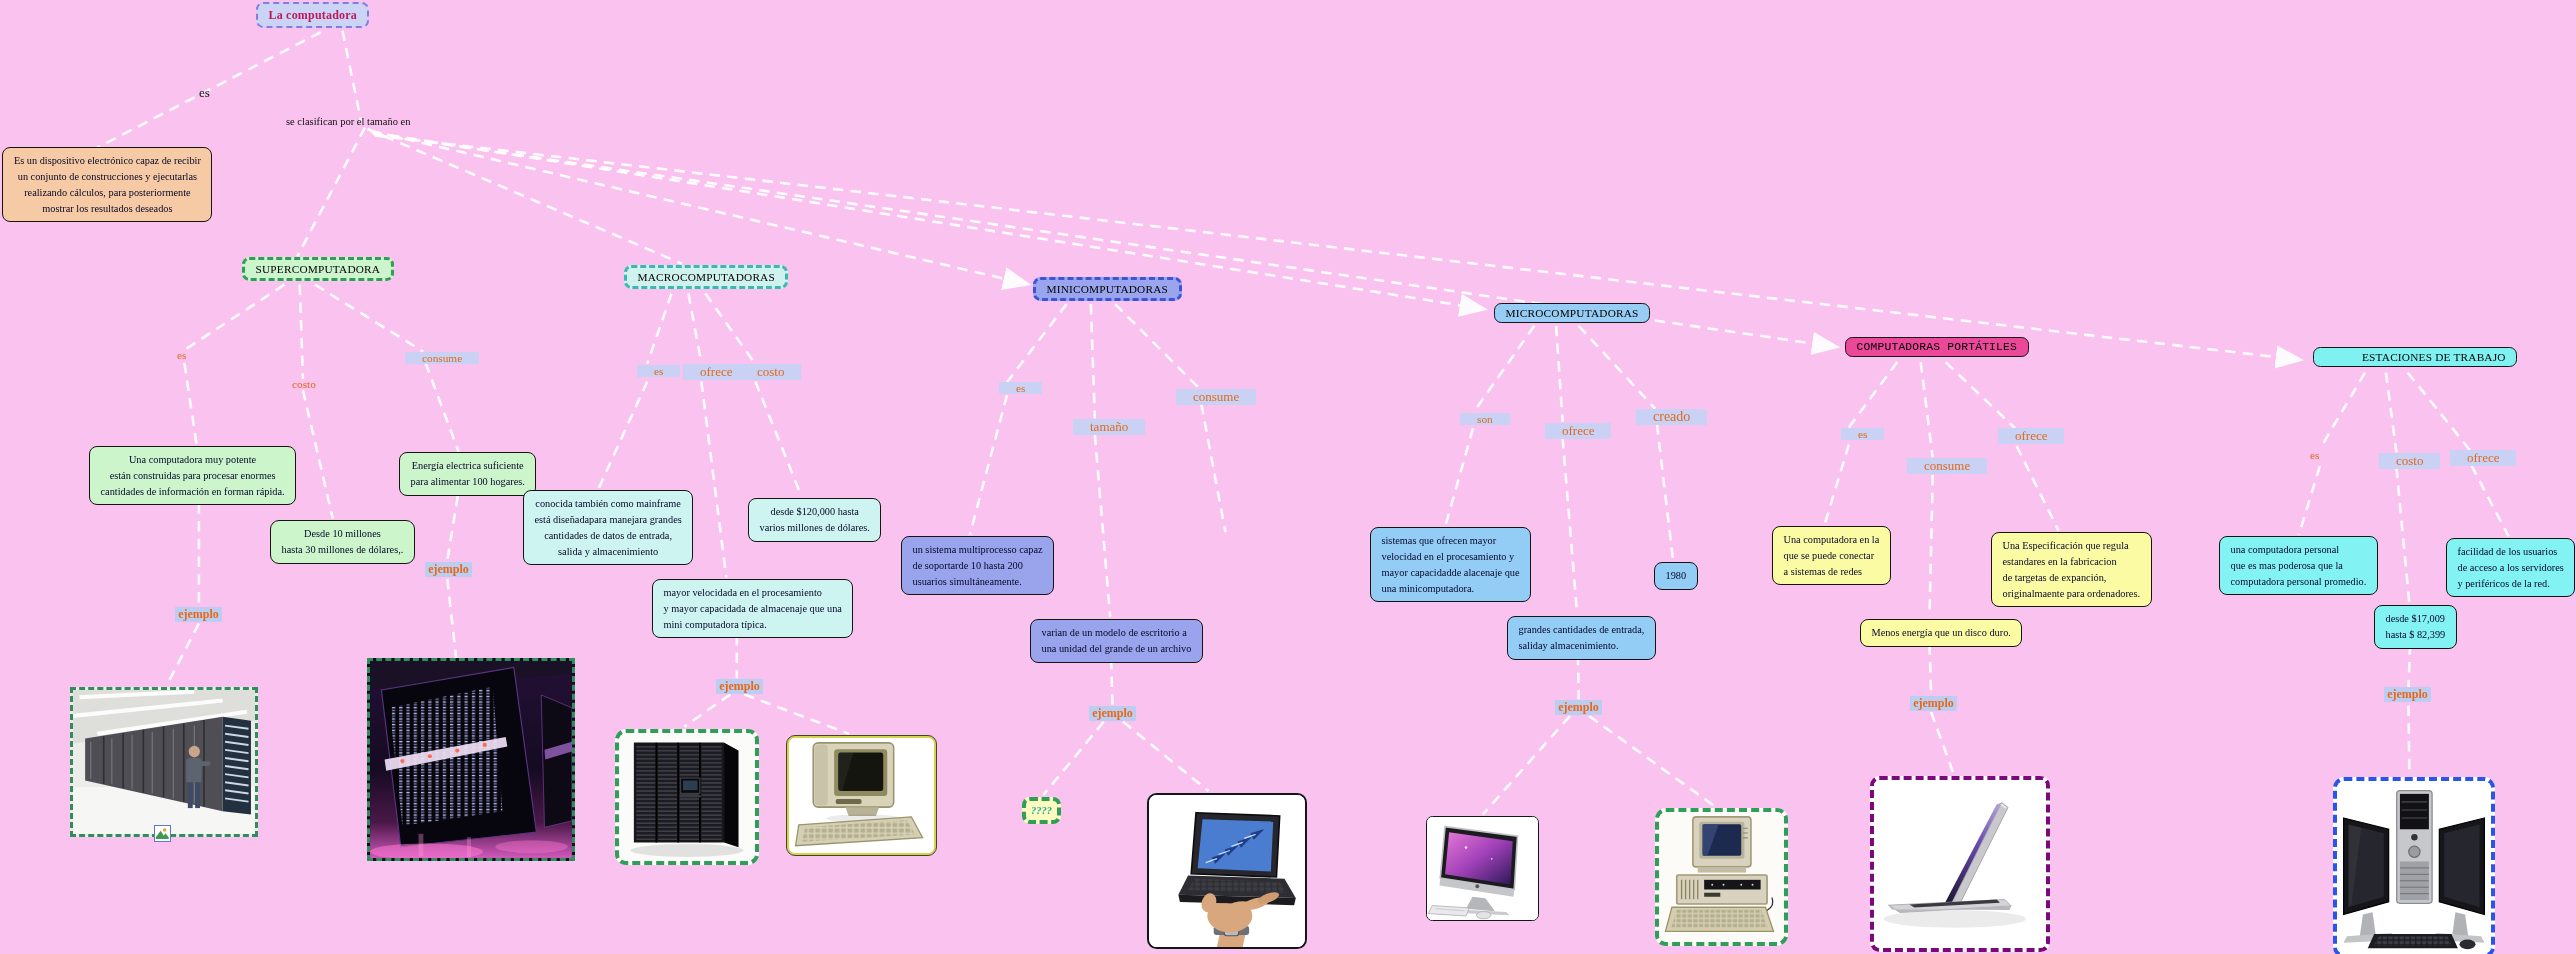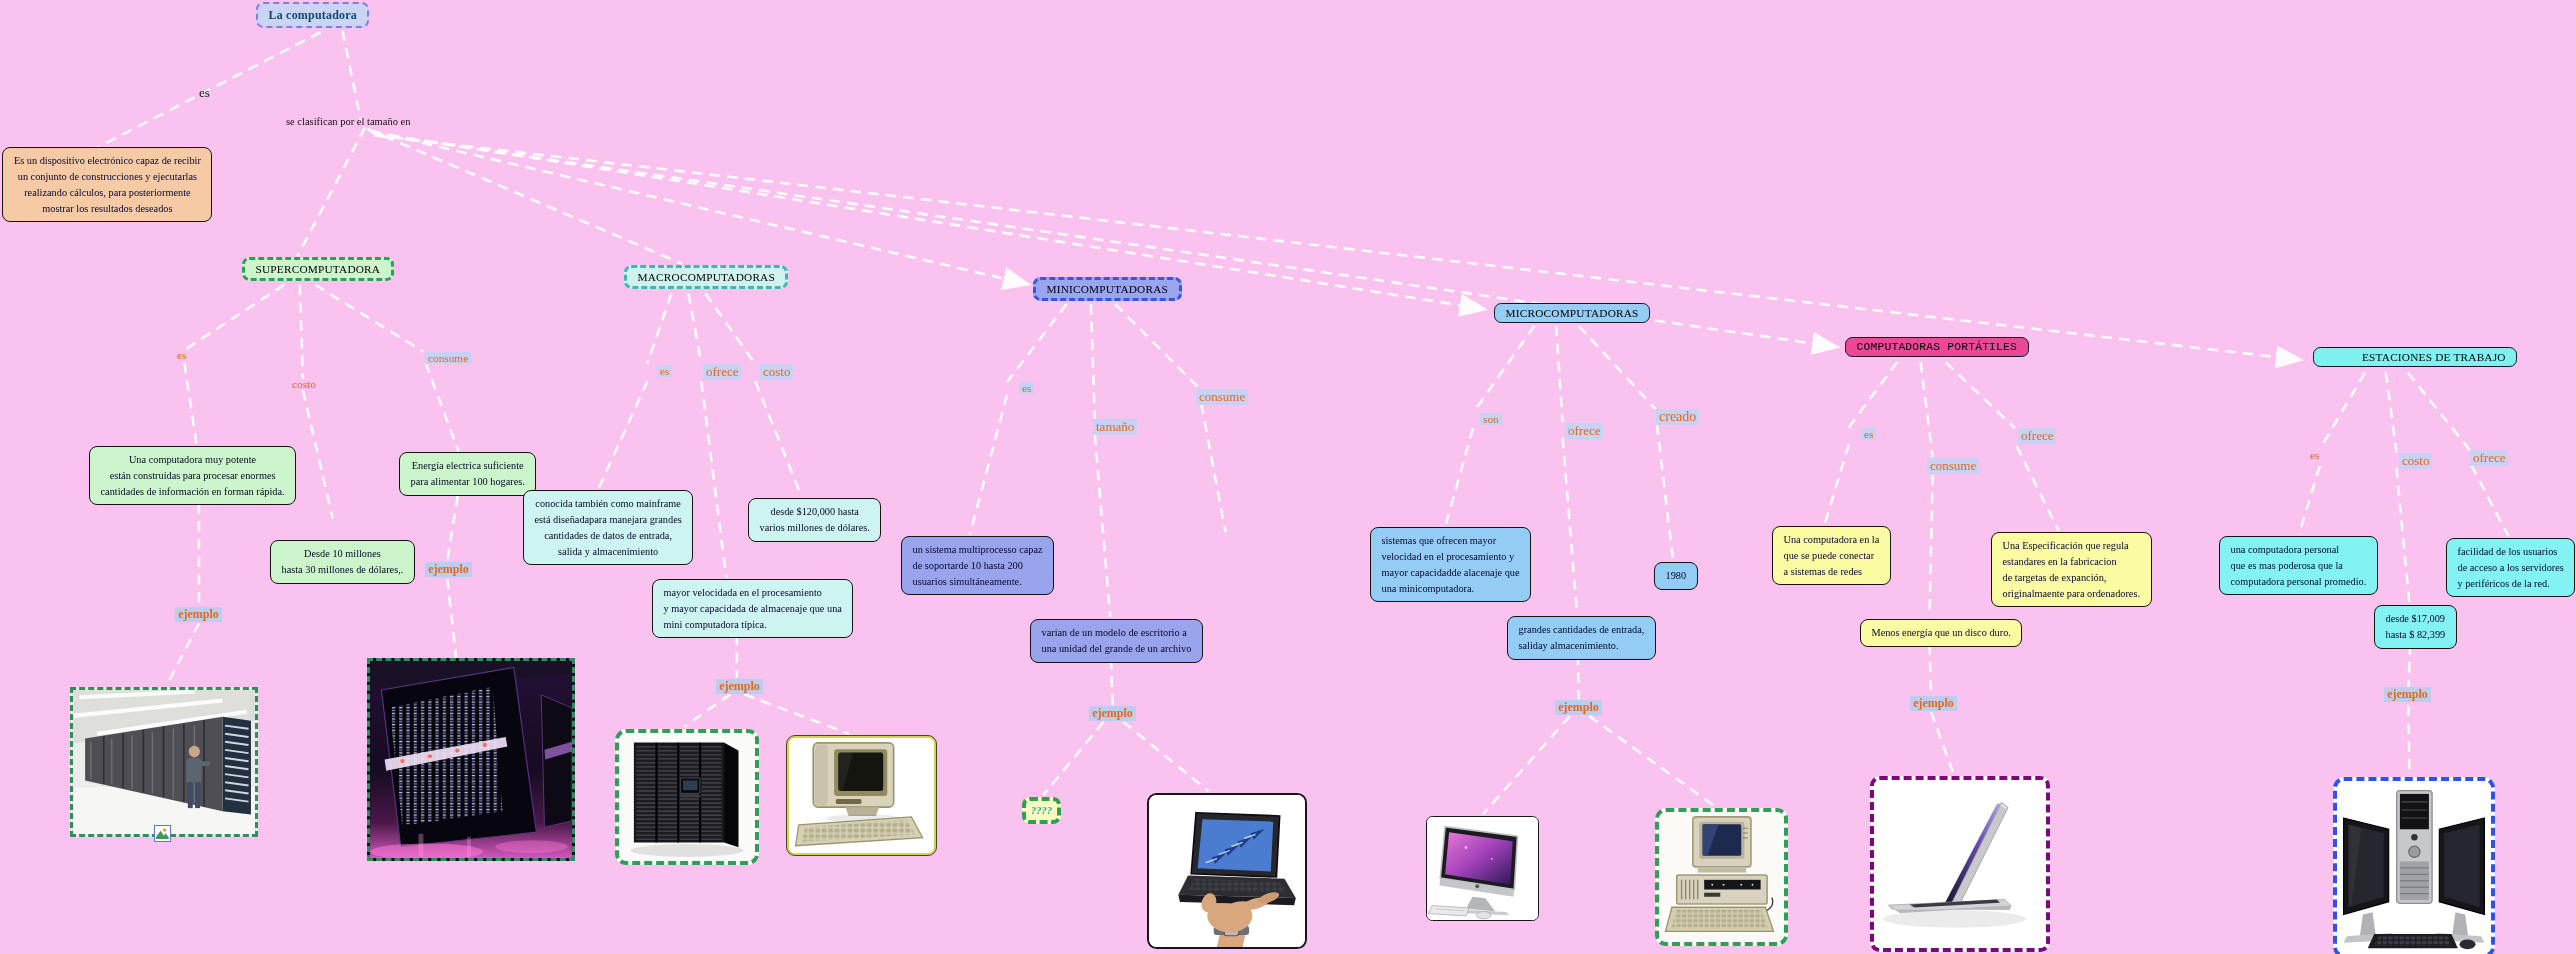--- a/index.html
+++ b/index.html
@@ -10,7 +10,7 @@
 
   .node{position:absolute;z-index:4;display:inline-block;padding:3.2px 10.5px;border-radius:7.3px;
         font-size:11.3px;white-space:nowrap;letter-spacing:0.2px;}
-  .node-title{background:#ccd4f6;border:2.4px dashed #8a7ae0;color:#0c4a6e;font-weight:bold;font-size:12px;text-align:center;}
+  .node-title{background:#ccd4f6;border:2.4px dashed #8a7ae0;color:#be185d;font-weight:bold;font-size:12px;text-align:center;}
   .node-super{background:#cdf5cd;border:3.2px dashed #2f9e57;}
   .node-macro{background:#cff2ef;border:3.2px dashed #3cb8b0;}
   .node-mini {background:#9aa5ee;border:3.2px dashed #3c55d8;}

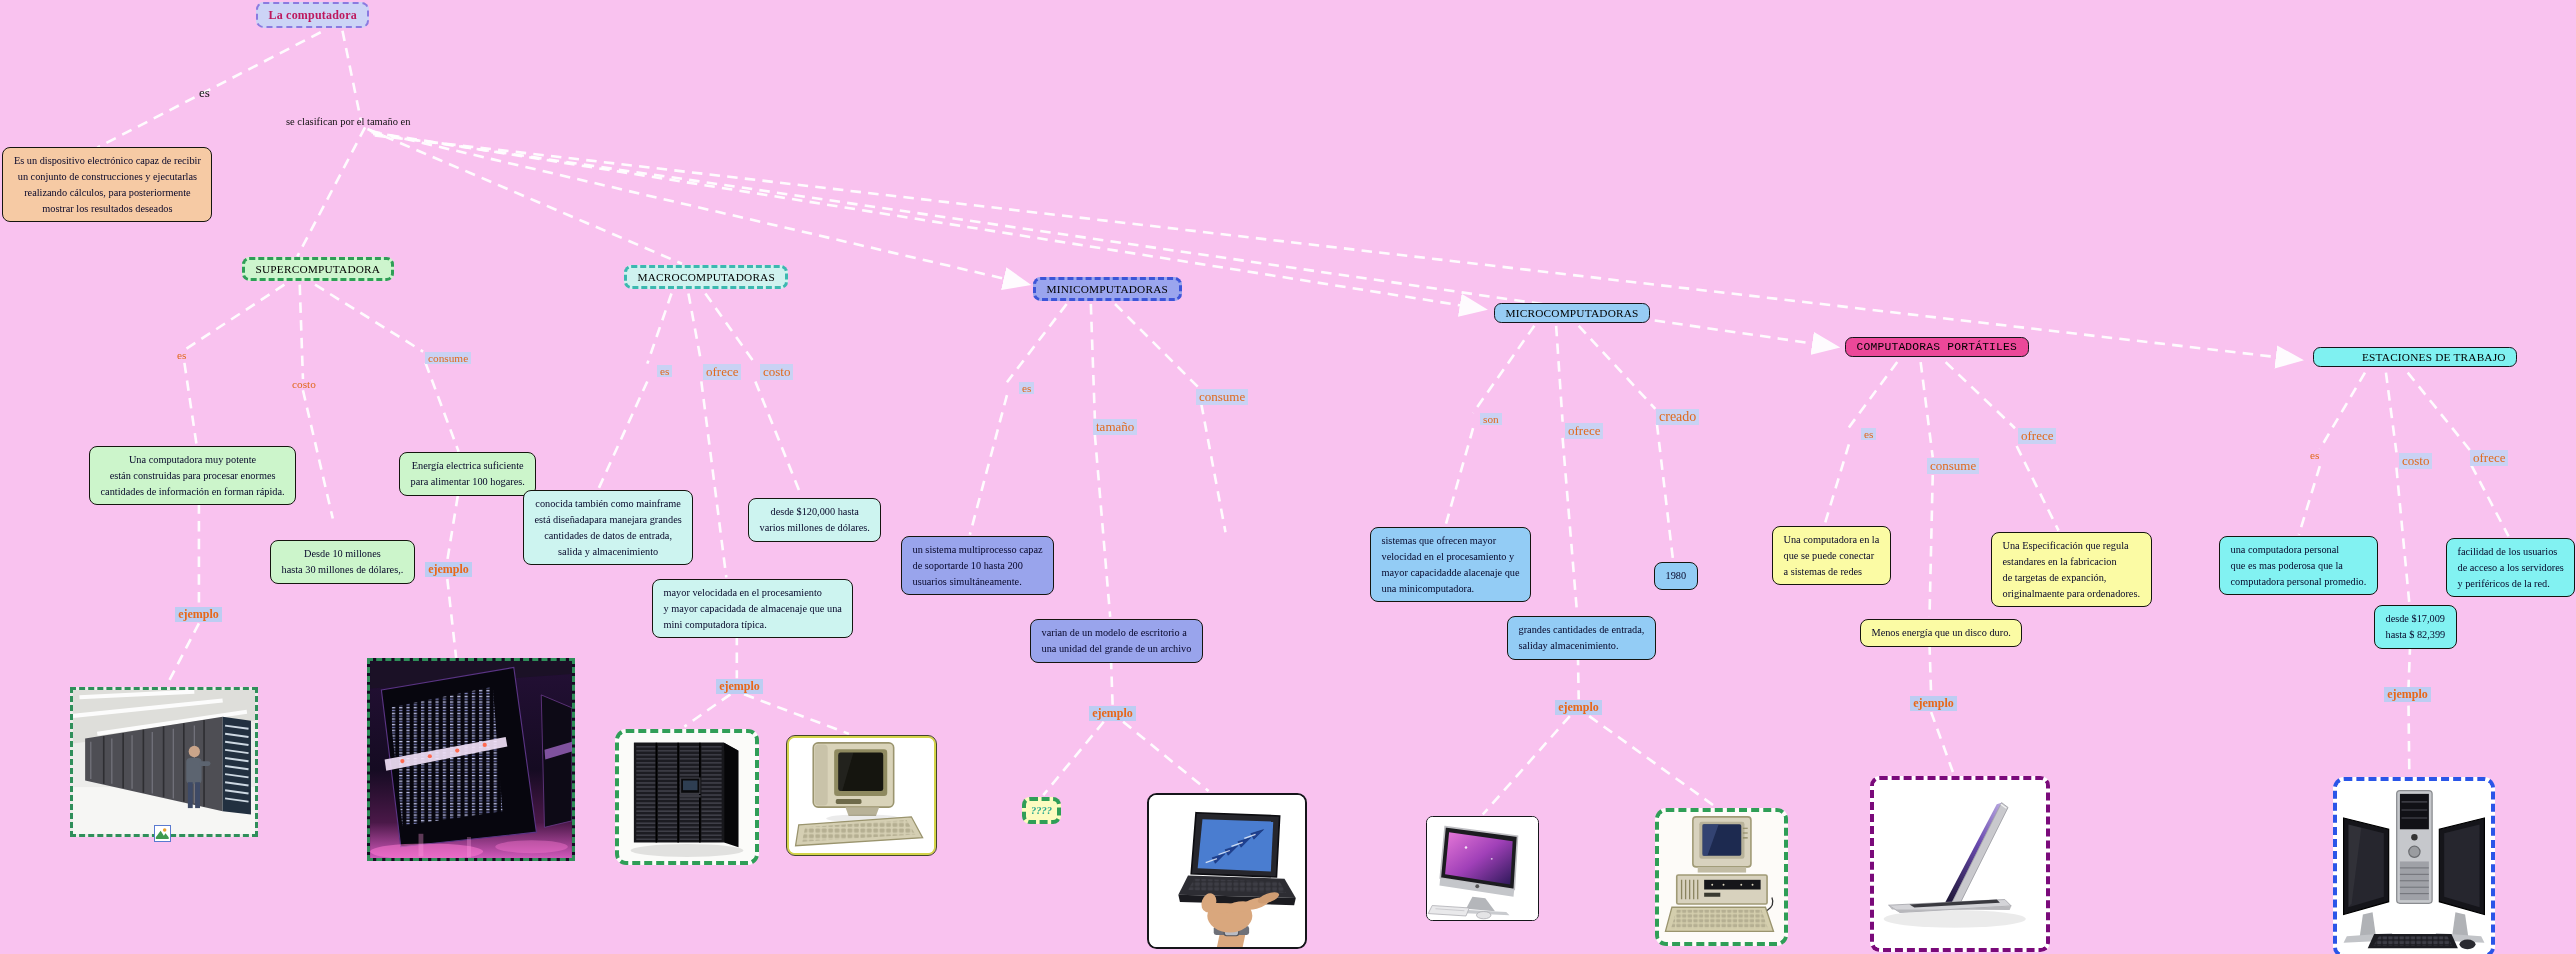--- a/index.html
+++ b/index.html
@@ -19,7 +19,7 @@
   .node-est  {background:#7ff1f1;border:1.6px solid #15151a;padding-left:48px;}
 
   .link-label{position:absolute;z-index:4;font-size:11.3px;color:#e06a1e;white-space:nowrap;}
-  .hl{background:#c9d2f4;padding:0 3px;margin-left:20px;}
+  .hl{background:#c9d2f4;padding:0 17px;}
   .ejemplo{position:absolute;z-index:4;font-size:12px;font-weight:bold;color:#e8681a;
            background:#bccdf2;padding:0 3.2px;white-space:nowrap;}
 

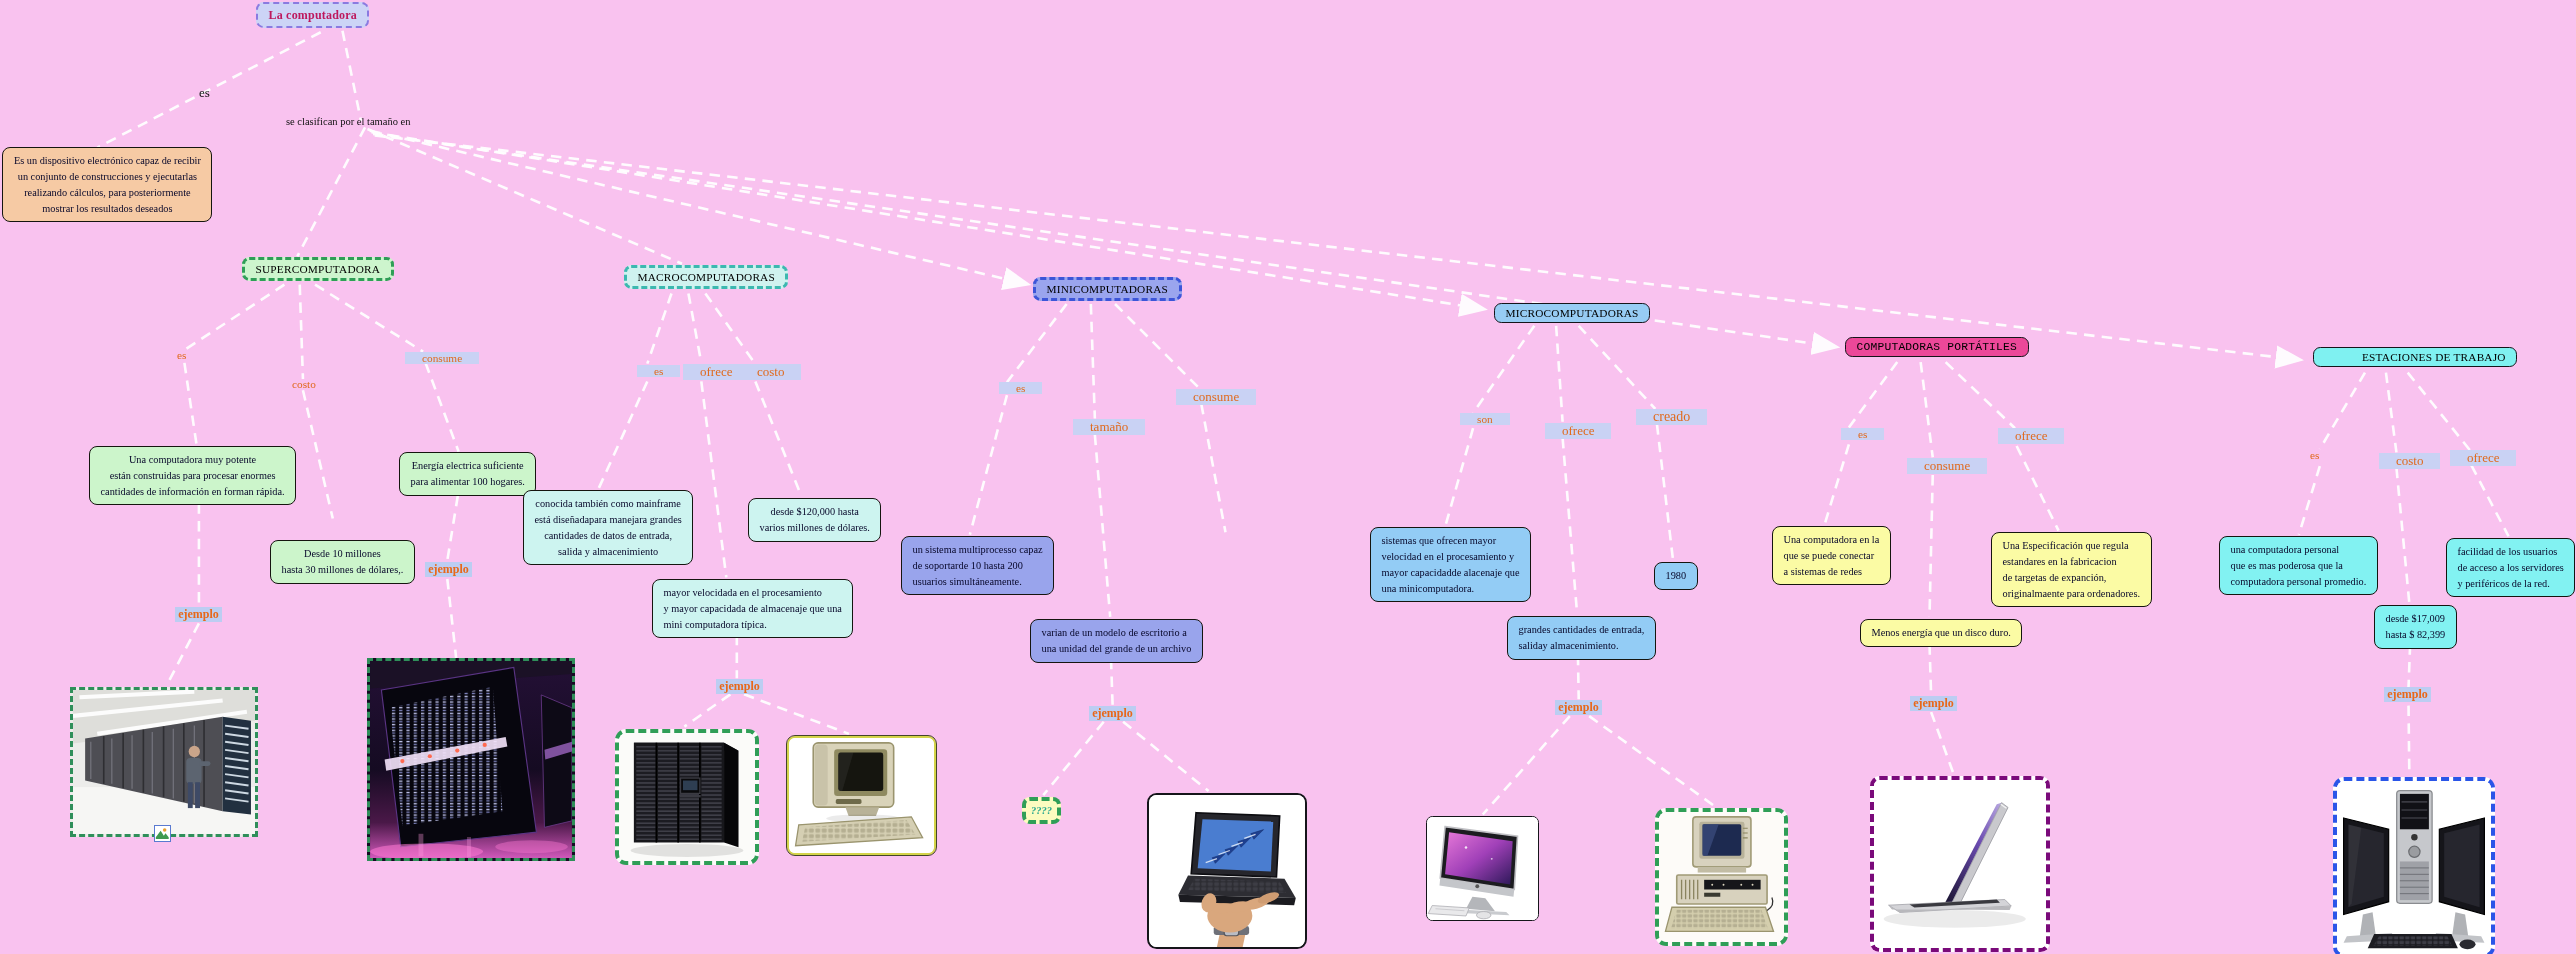--- a/index.html
+++ b/index.html
@@ -138,7 +138,7 @@
   <div class="box green center" style="left:89px;top:446px;">Una computadora muy potente
 están construidas para procesar enormes
 cantidades de información en forman rápida.</div>
-  <div class="box green center" style="left:270px;top:540px;">Desde 10 millones
+  <div class="box green center" style="left:270px;top:520px;border-radius:9px;">Desde 10 millones
 hasta 30 millones de dólares,.</div>
   <div class="box green center" style="left:399px;top:452px;">Energía electrica suficiente
 para alimentar 100 hogares.</div>

